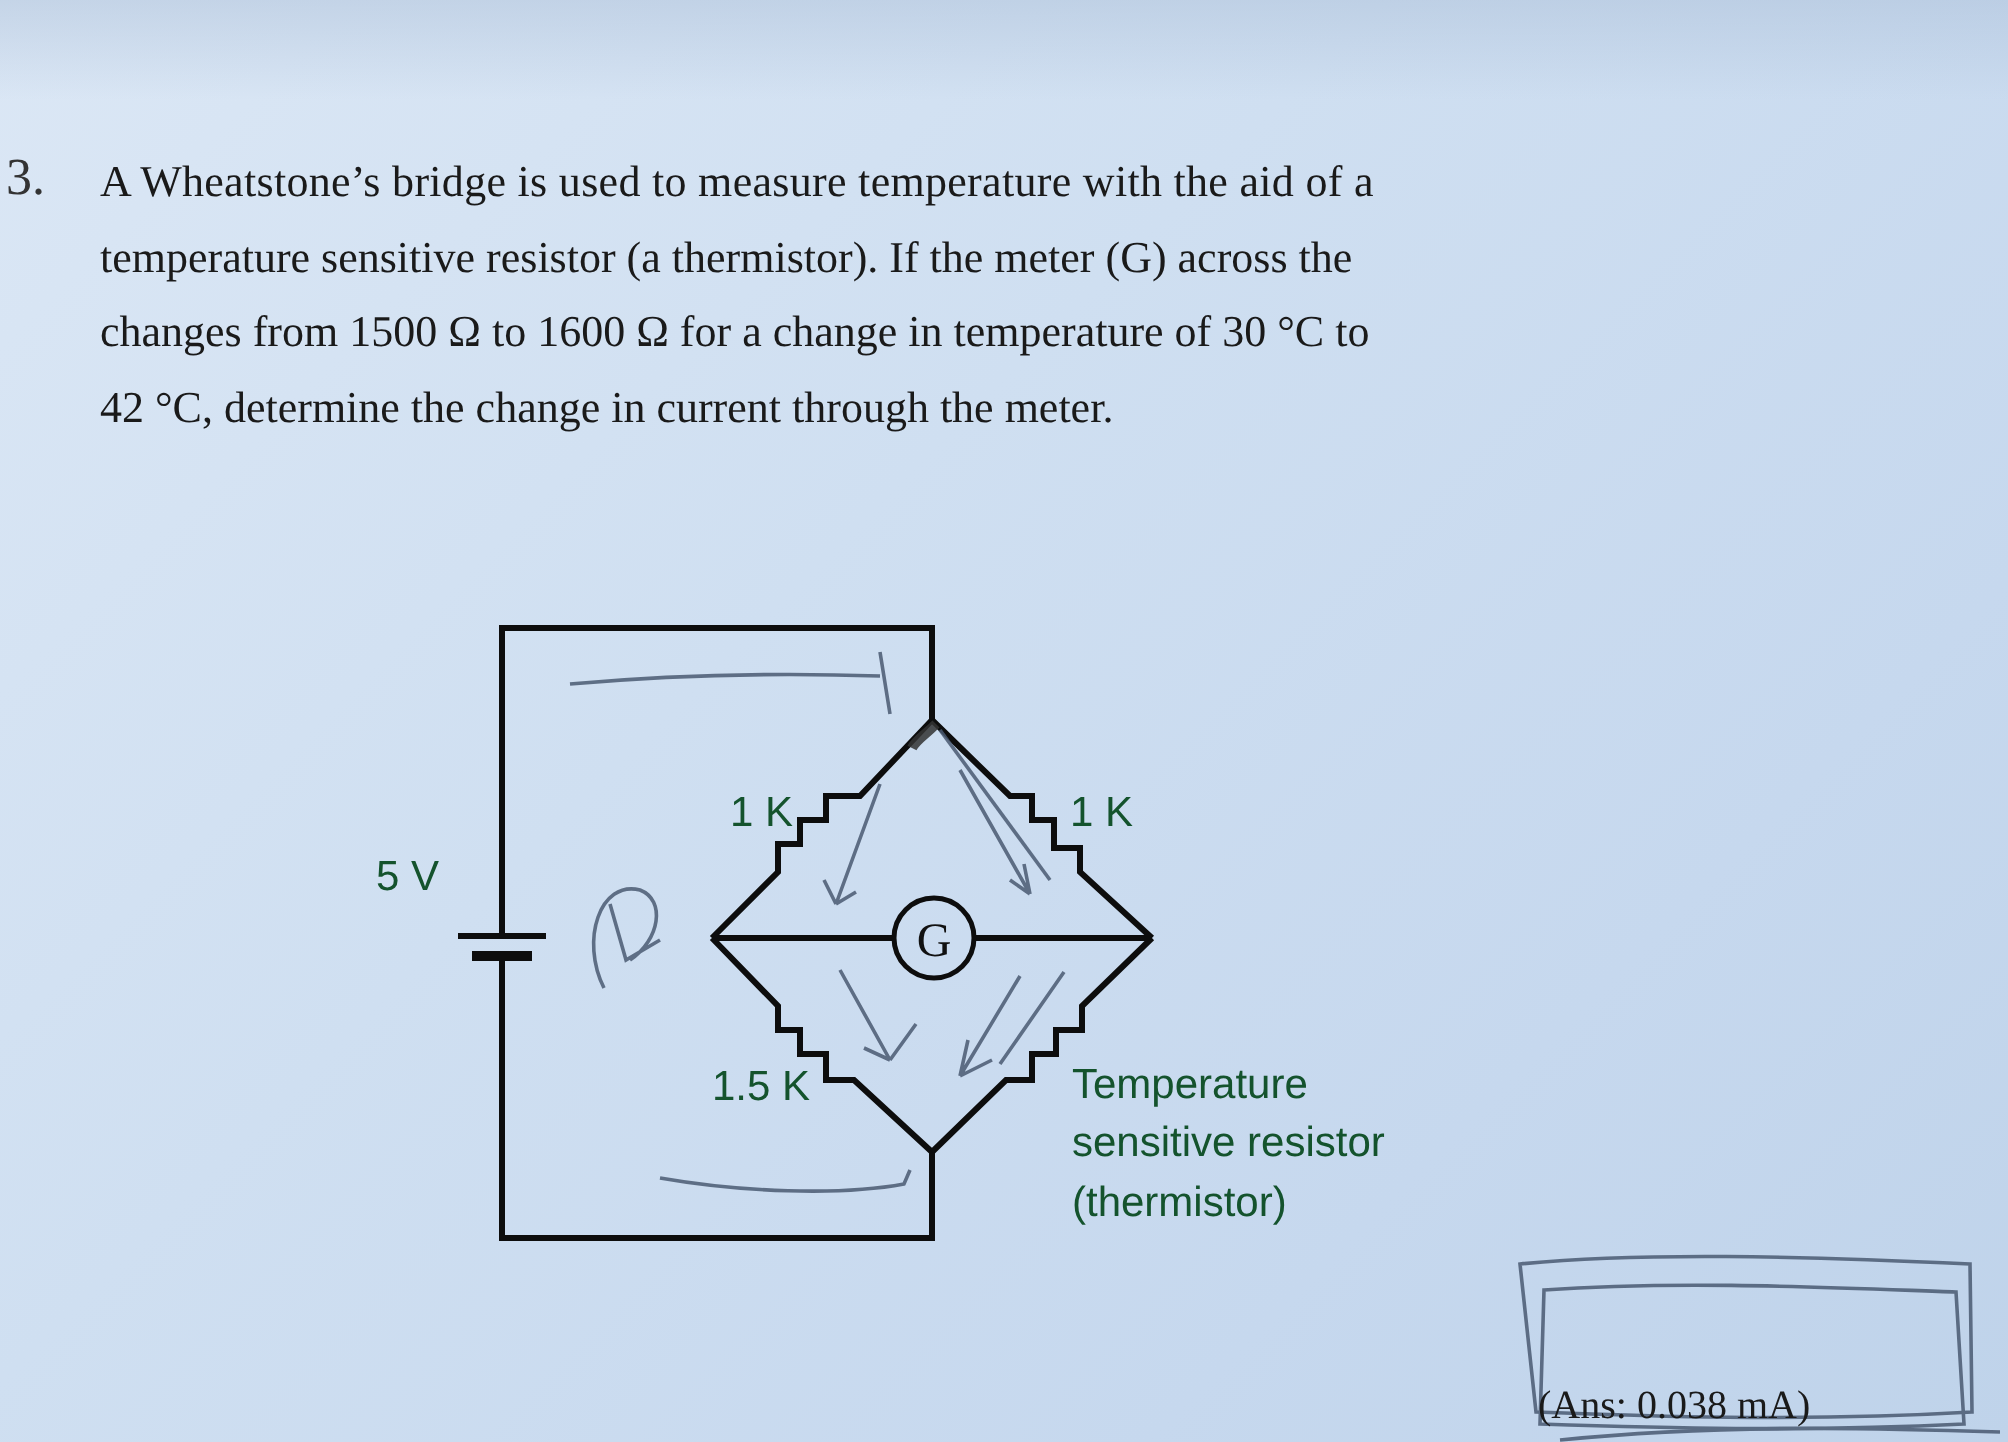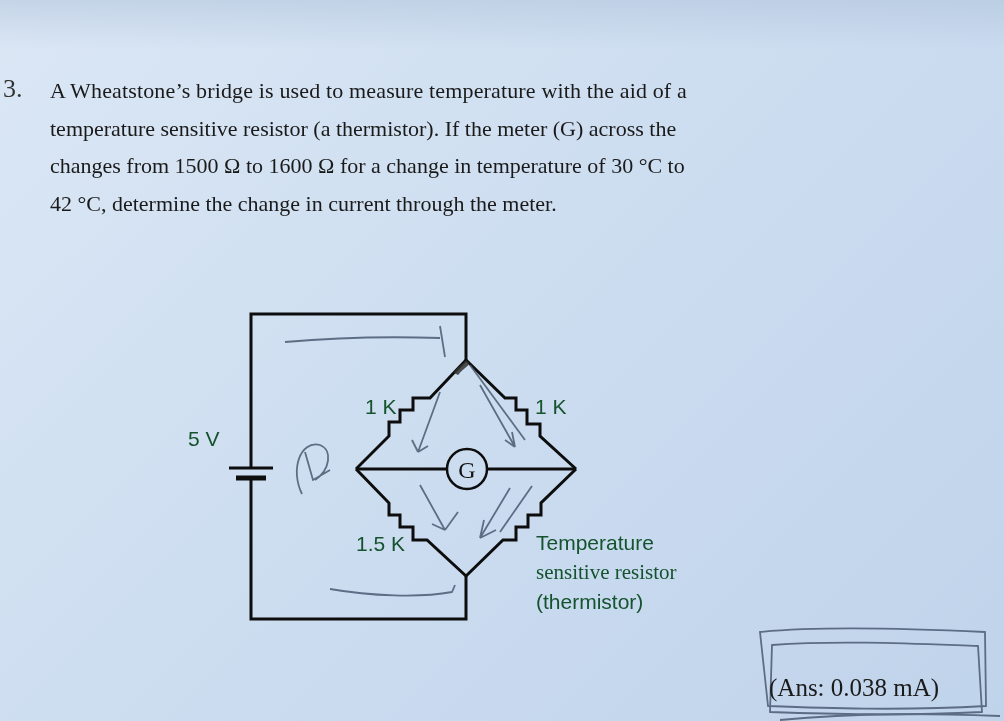--- a/index.html
+++ b/index.html
@@ -85,7 +85,7 @@
 <div class="lbl" style="left:535px;top:395px;">1 K</div>
 <div class="lbl" style="left:344px;top:532px;margin-left:12px;">1.5 K</div>
 <div class="lbl" style="left:536px;top:531px;">Temperature</div>
-<div class="lbl" style="left:536px;top:560px;font-family:Liberation Serif, serif;">sensitive resistor</div>
+<div class="lbl" style="left:536px;top:560px;">sensitive resistor</div>
 <div class="lbl" style="left:536px;top:590px;text-align:center;">(thermistor)</div>
 
 <div class="ans">(Ans: 0.038 mA)</div>

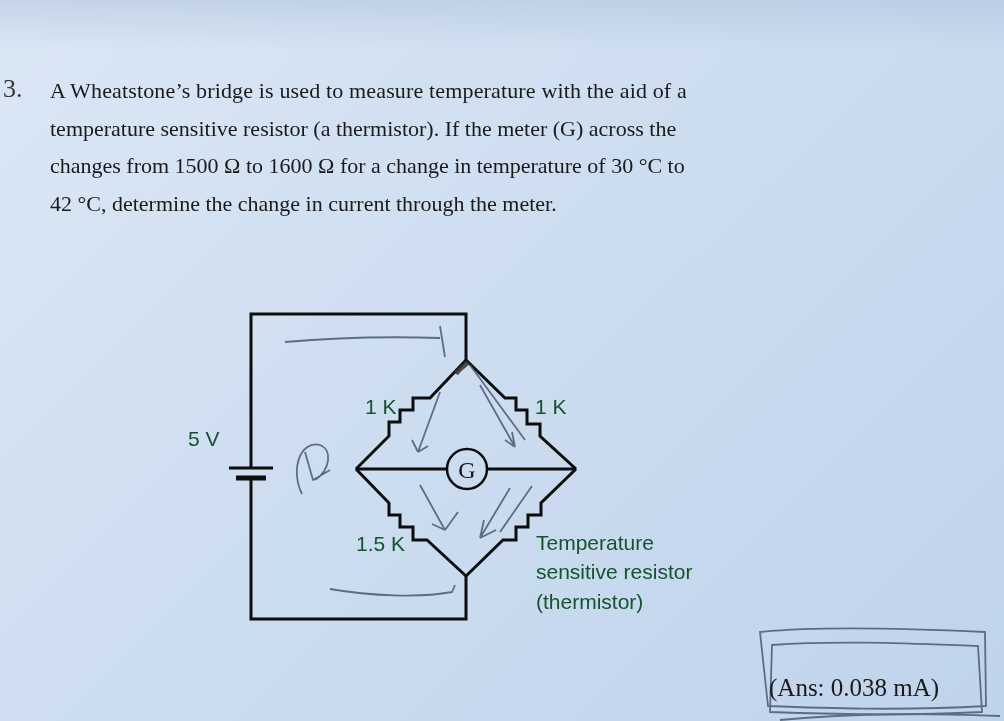--- a/index.html
+++ b/index.html
@@ -25,7 +25,7 @@
   .diagram { position: absolute; left: 0; top: 0; }
   .lbl { position: absolute; font-family: "Liberation Sans", sans-serif; font-size: 21px; color: #14532d; }
   .ans {
-    position: absolute; left: 769px; top: 674px; font-size: 25px; white-space: nowrap;
+    position: absolute; left: 769px; top: 692px; font-size: 20px; white-space: nowrap;
   }
 </style>
 </head>

